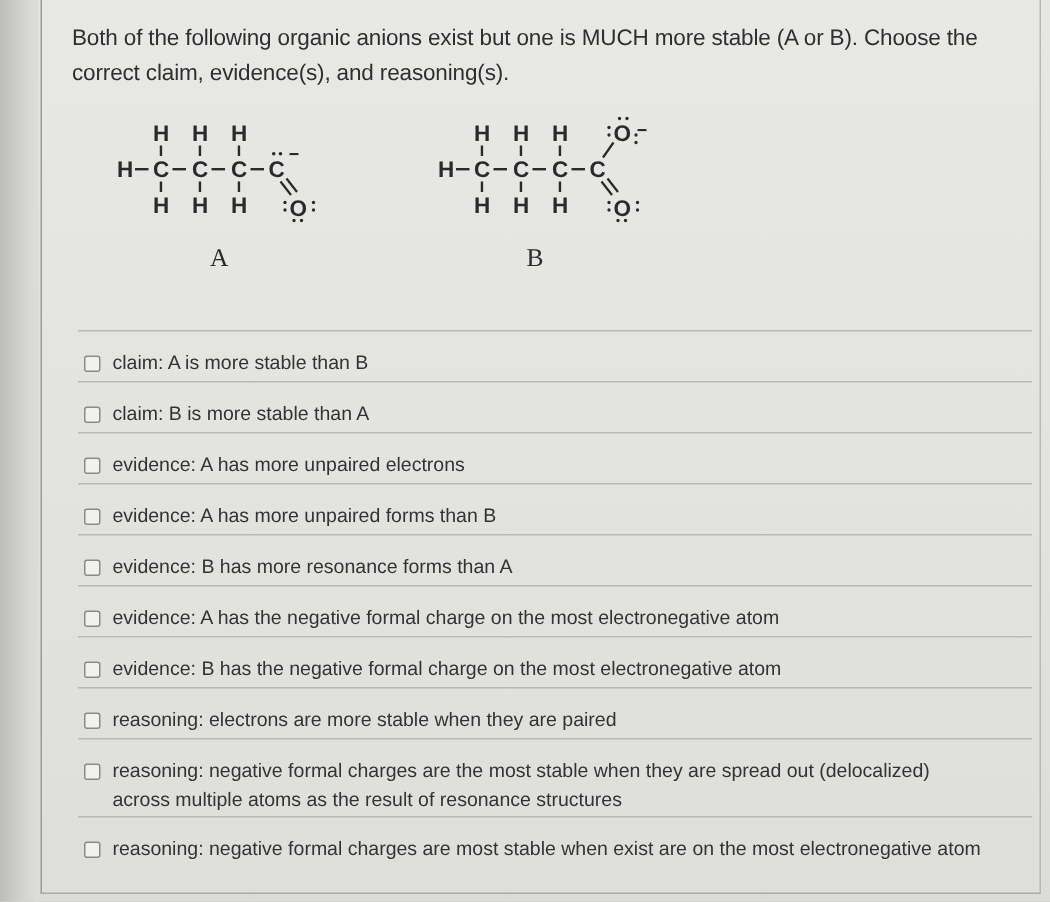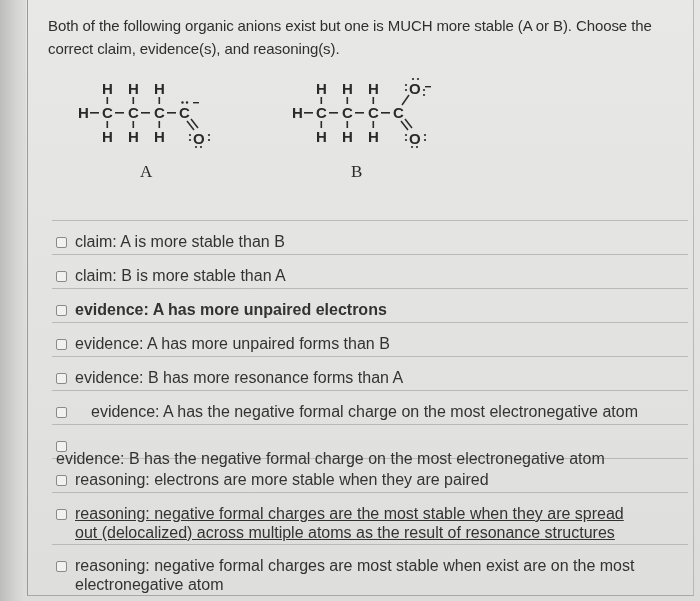--- a/index.html
+++ b/index.html
@@ -93,7 +93,7 @@
       box-sizing: border-box;
     }
     .opt-text {
-      font-size: 16px;
+      font-size: 13px;
       line-height: 19px;
       color: #333;
       margin-top: -3px;

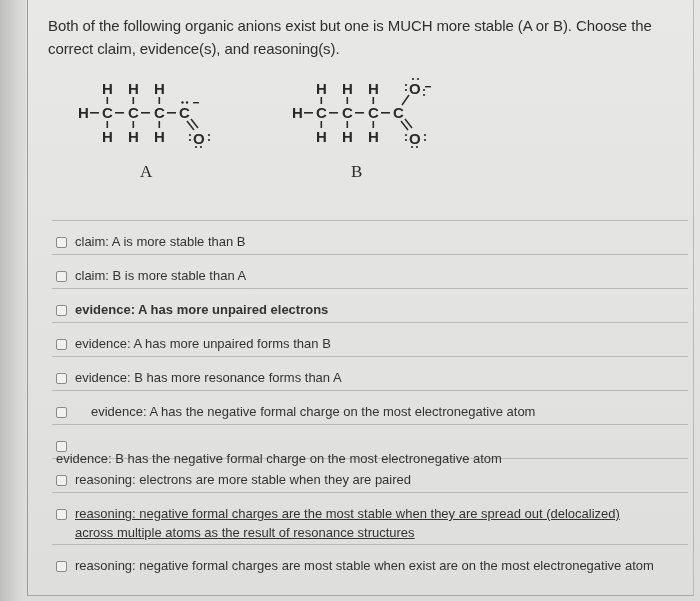--- a/index.html
+++ b/index.html
@@ -225,7 +225,7 @@
       </div>
       <div class="divider"></div>
 
-      <div class="option" style="height:33px; padding-top:14px;font-weight:bold;">
+      <div class="option" style="height:33px; padding-top:14px;">
         <span class="cb"></span>
         <span class="opt-text">evidence: A has more unpaired electrons</span>
       </div>

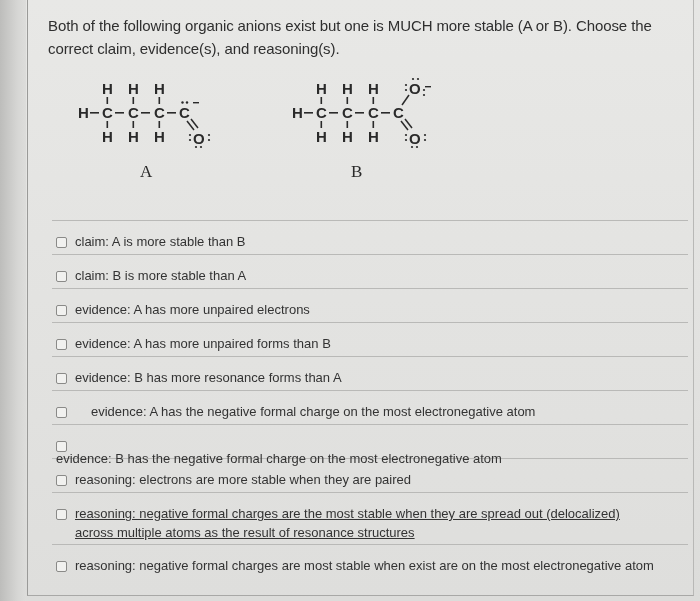--- a/index.html
+++ b/index.html
@@ -243,7 +243,7 @@
       </div>
       <div class="divider"></div>
 
-      <div class="option" style="height:33px; padding-top:14px;gap:16px;">
+      <div class="option" style="height:33px; padding-top:14px;">
         <span class="cb"></span>
         <span class="opt-text">evidence: A has the negative formal charge on the most electronegative atom</span>
       </div>

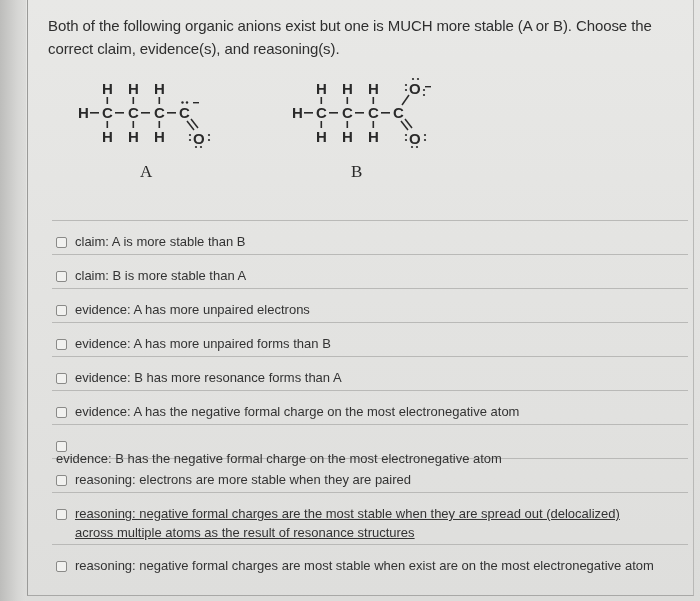--- a/index.html
+++ b/index.html
@@ -249,7 +249,7 @@
       </div>
       <div class="divider"></div>
 
-      <div class="option" style="height:33px; padding-top:14px;flex-direction:column;">
+      <div class="option" style="height:33px; padding-top:14px;">
         <span class="cb"></span>
         <span class="opt-text">evidence: B has the negative formal charge on the most electronegative atom</span>
       </div>

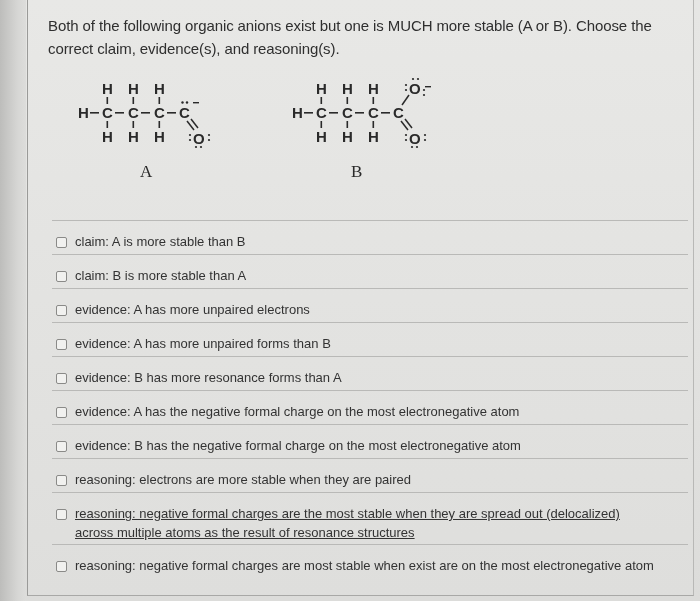--- a/index.html
+++ b/index.html
@@ -263,7 +263,7 @@
 
       <div class="option" style="height:51px; padding-top:14px;">
         <span class="cb"></span>
-        <span class="opt-text" style="width:560px;text-decoration:underline;">reasoning: negative formal charges are the most stable when they are spread out (delocalized) across multiple atoms as the result of resonance structures</span>
+        <span class="opt-text" style="width:560px;">reasoning: negative formal charges are the most stable when they are spread out (delocalized) across multiple atoms as the result of resonance structures</span>
       </div>
       <div class="divider"></div>
 

